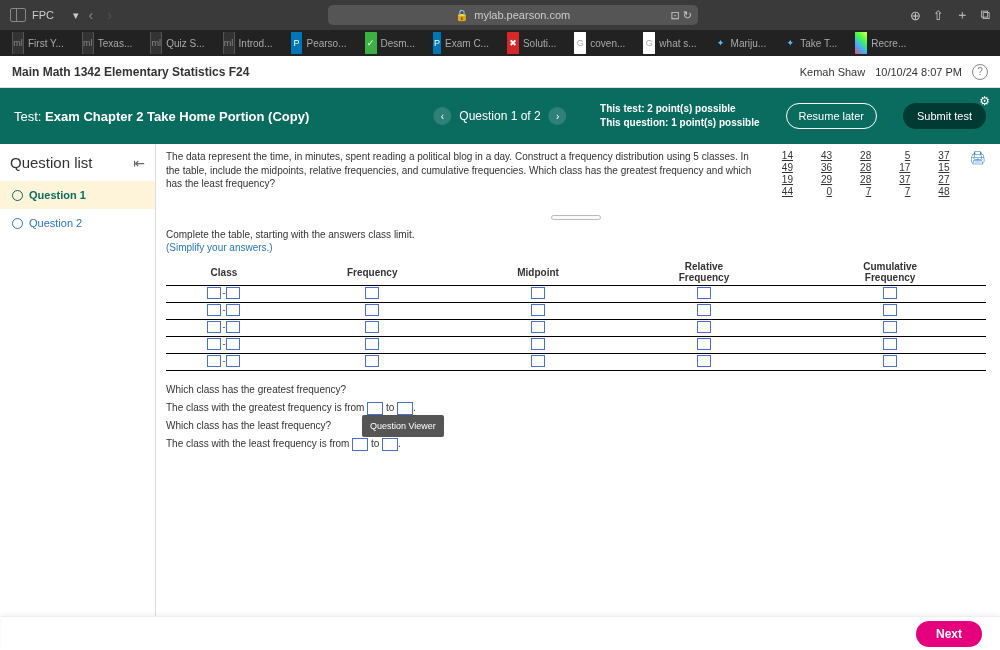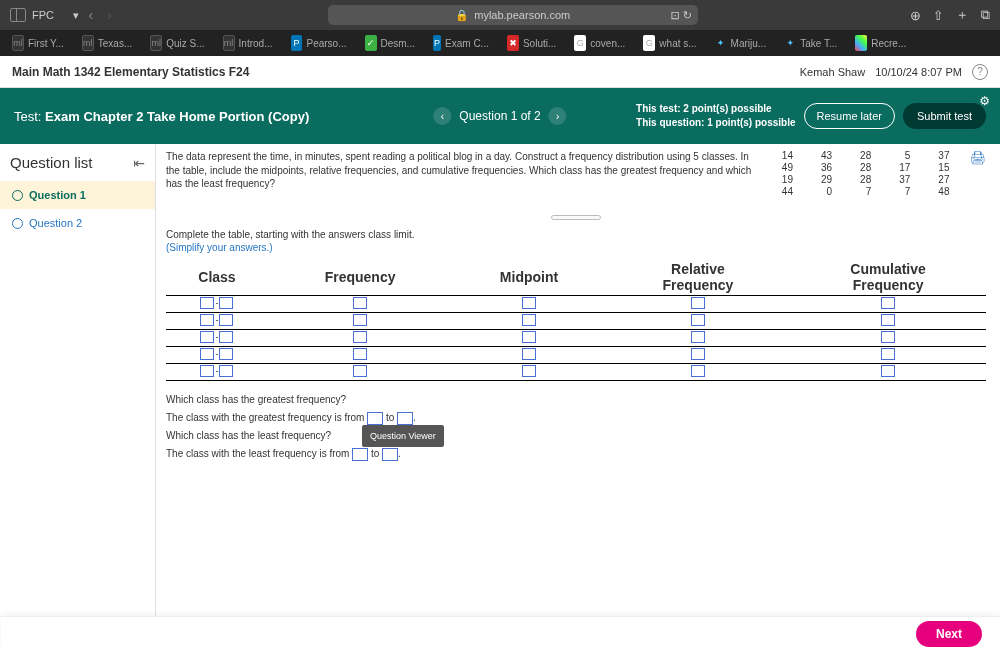--- a/index.html
+++ b/index.html
@@ -21,7 +21,7 @@
   
   .tab-strip { background: #222; height: 26px; display: flex; align-items: center; padding: 0 4px; gap: 2px; }
   .tab { height: 22px; padding: 0 8px; display: flex; align-items: center; gap: 4px; color: #aaa; font-size: 10px; border-radius: 4px 4px 0 0; max-width: 72px; overflow: hidden; white-space: nowrap; }
-  .tab .favico { width: 12px; height: 16px; display: inline-flex; align-items: center; justify-content: center; font-size: 9px; border-radius: 2px; }
+  .tab .favico { width: 12px; height: 24px; display: inline-flex; align-items: center; justify-content: center; font-size: 9px; border-radius: 2px; }
   .fav-ml { background: #333; color: #888; border: 1px solid #555; padding: 0 1px; font-size: 7px; }
   .fav-p { background: #0076b6; color: #fff; border-radius: 50%; }
   .fav-d { background: #3cb043; color: #fff; }

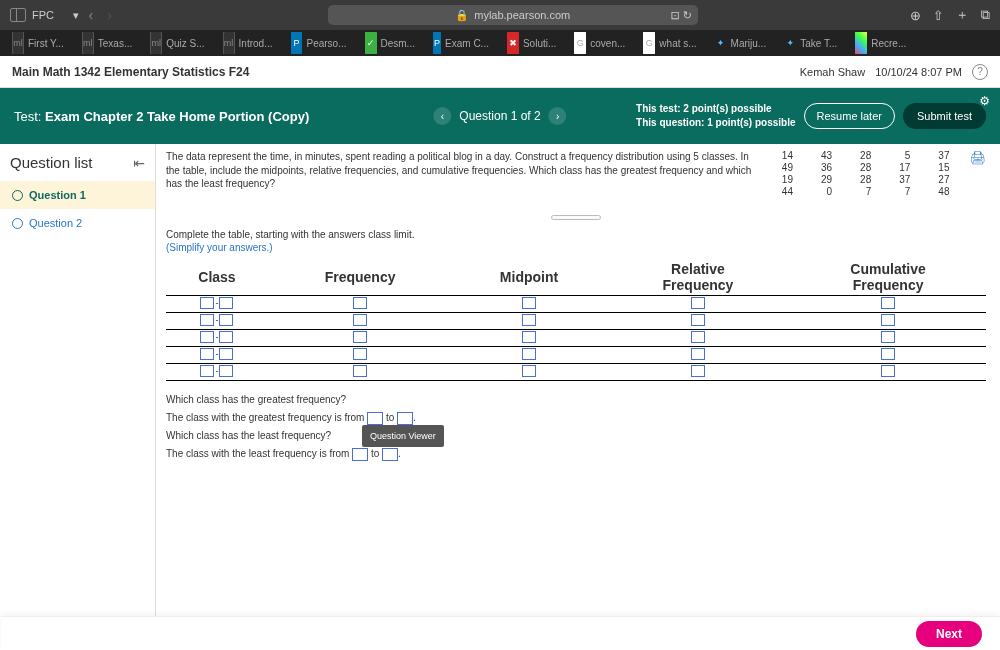--- a/index.html
+++ b/index.html
@@ -44,7 +44,7 @@
   .q-nav { position: absolute; left: 50%; transform: translateX(-50%); display: flex; align-items: center; gap: 8px; }
   .q-arrow { width: 18px; height: 18px; background: rgba(255,255,255,0.15); border-radius: 50%; display: flex; align-items: center; justify-content: center; font-size: 10px; cursor: pointer; }
   .q-label { font-size: 12px; }
-  .test-right { margin-left: auto; display: flex; align-items: center; gap: 8px; }
+  .test-right { margin-left: auto; display: flex; align-items: center; gap: 26px; }
   .points { font-size: 10px; line-height: 1.4; }
   .points span { font-weight: 600; }
   .btn-resume { border: 1px solid #fff; background: transparent; color: #fff; padding: 6px 12px; border-radius: 16px; font-size: 11px; cursor: pointer; }

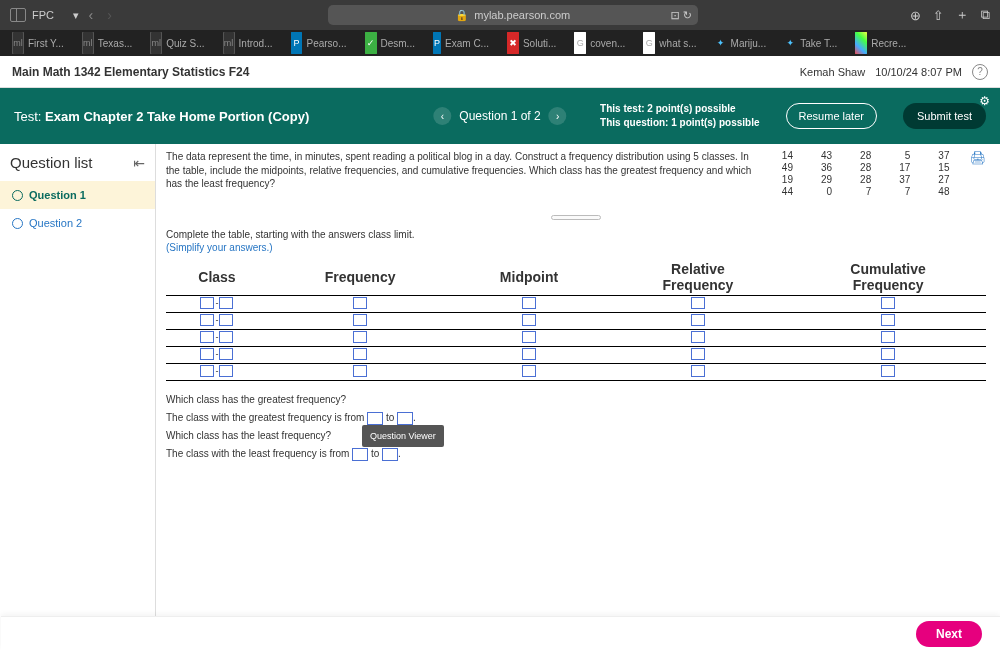--- a/index.html
+++ b/index.html
@@ -66,7 +66,7 @@
   .prompt-row { display: flex; gap: 20px; }
   .prompt-text { flex: 1; line-height: 1.35; }
   .data-grid { display: flex; gap: 28px; font-size: 10px; }
-  .data-col { display: flex; flex-direction: column; gap: 1px; text-align: right; }
+  .data-col { display: flex; flex-direction: column; gap: 1px; text-align: right; text-decoration: underline; }
   .toolbox { color: #2776c4; font-size: 13px; }
   
   .divider-line { margin: 18px 0 10px; height: 4px; display: flex; align-items: center; justify-content: center; }

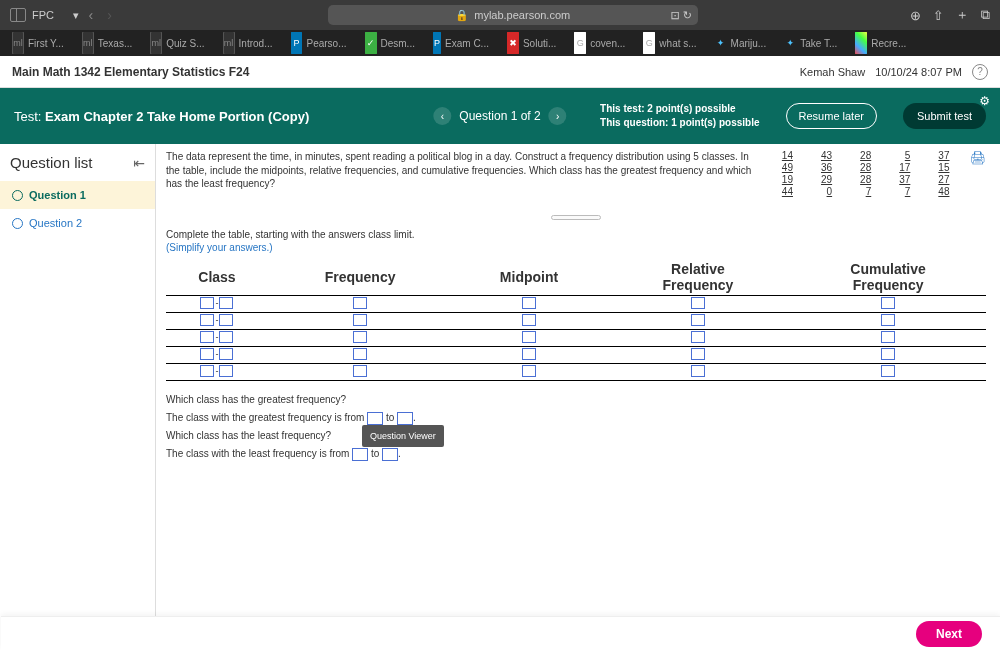--- a/index.html
+++ b/index.html
@@ -76,7 +76,7 @@
   .hint { color: #2776c4; }
   
   .freq-table { width: 100%; border-collapse: collapse; margin-top: 6px; }
-  .freq-table th { font-size: 14px; font-weight: 600; padding: 2px; border-bottom: 1px solid #000; }
+  .freq-table th { font-size: 10px; font-weight: 600; padding: 2px; border-bottom: 1px solid #000; }
   .freq-table td { border-bottom: 1px solid #000; padding: 1px; height: 14px; text-align: center; }
   .cell-box { width: 14px; height: 12px; border: 1.5px solid #4a6fd4; display: inline-block; background: #fff; }
   .class-cell { display: inline-flex; align-items: center; gap: 1px; }

